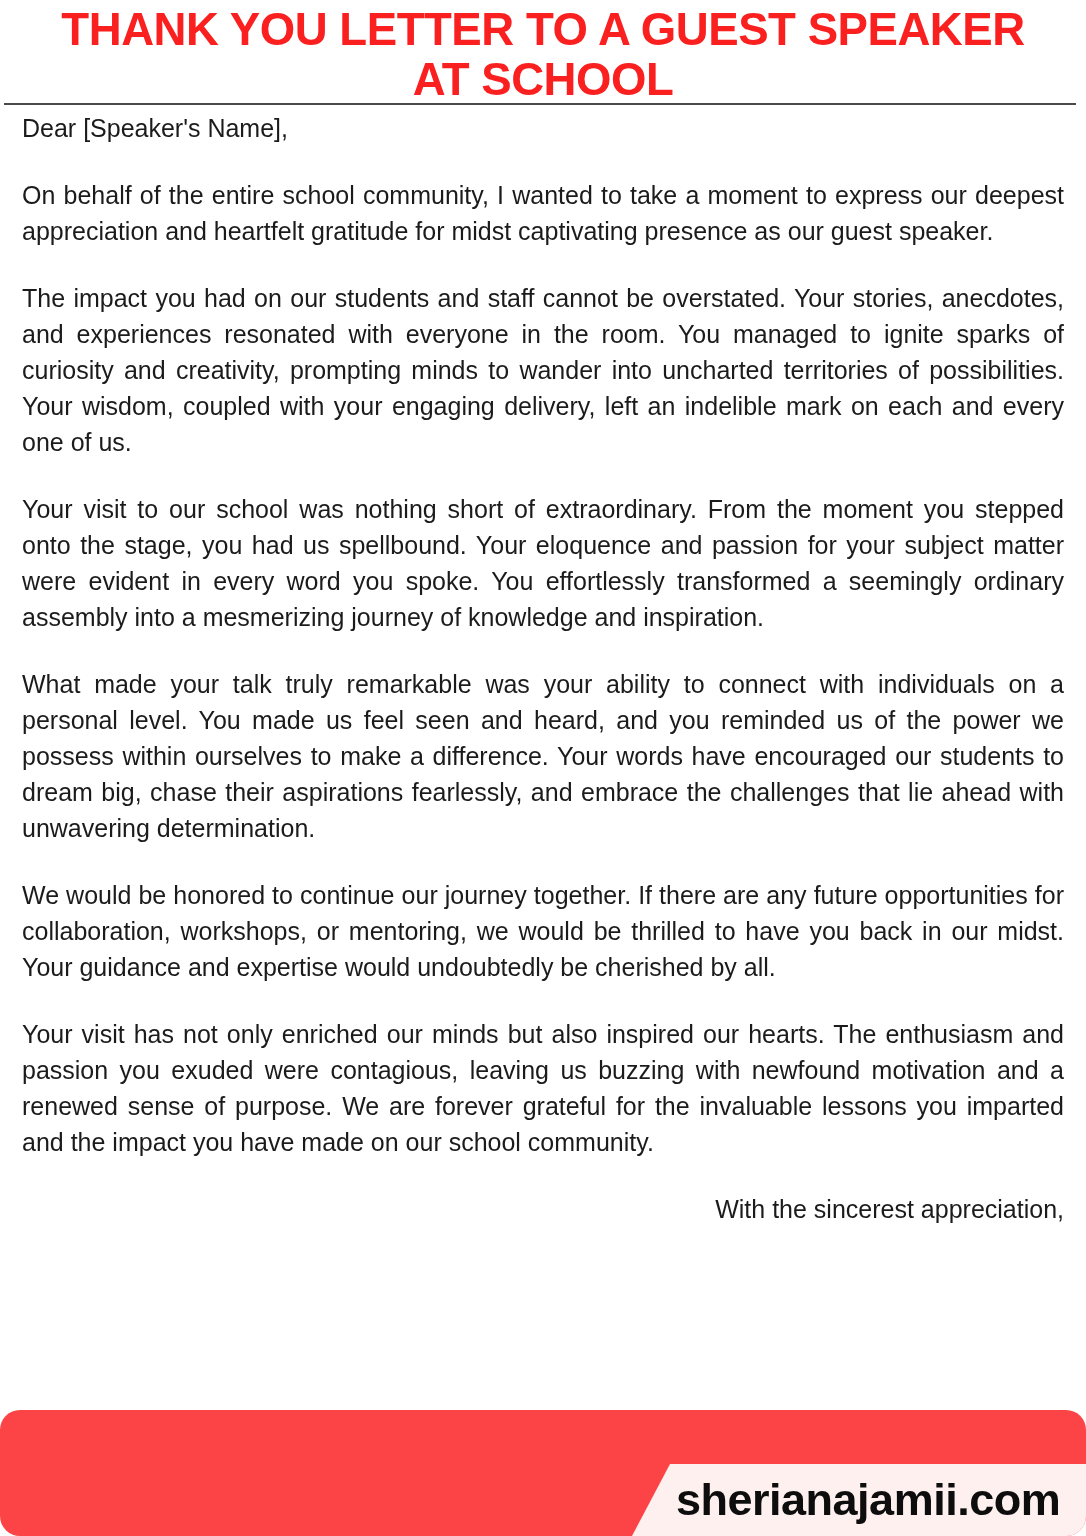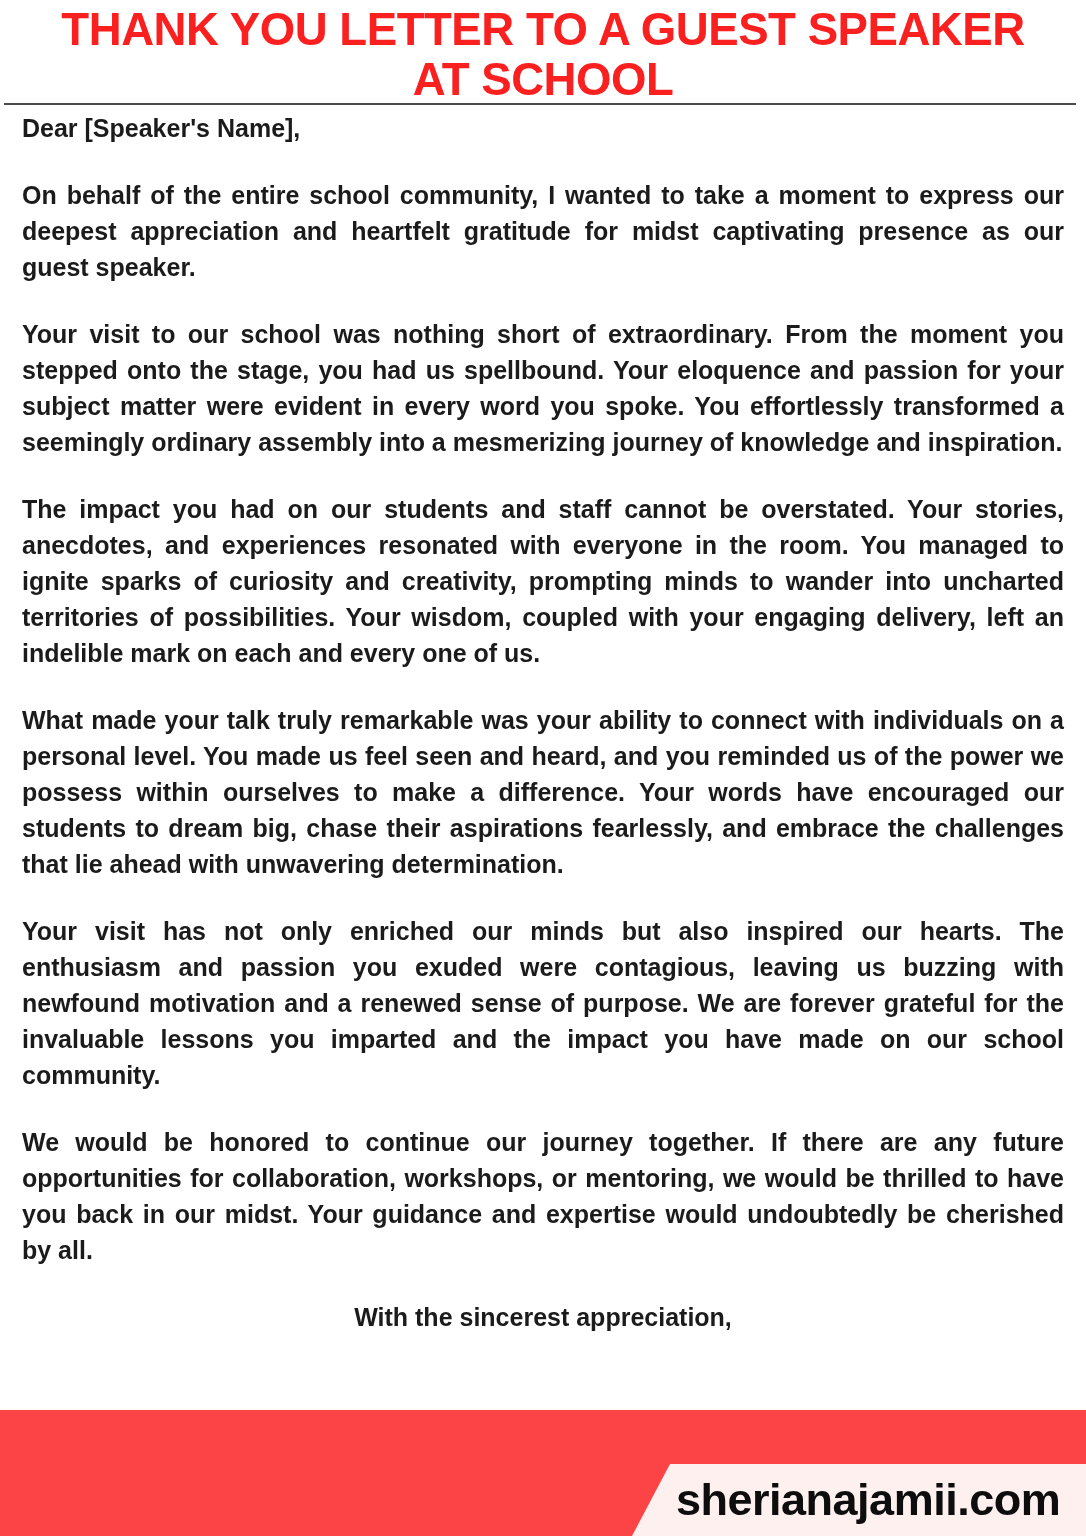--- a/index.html
+++ b/index.html
@@ -53,7 +53,6 @@
     font-family: "Liberation Sans", sans-serif;
     font-size: 25px;
     line-height: 36px;
-    font-weight: bold;
   }
   .letter-body p {
     margin: 0 0 31px 0;

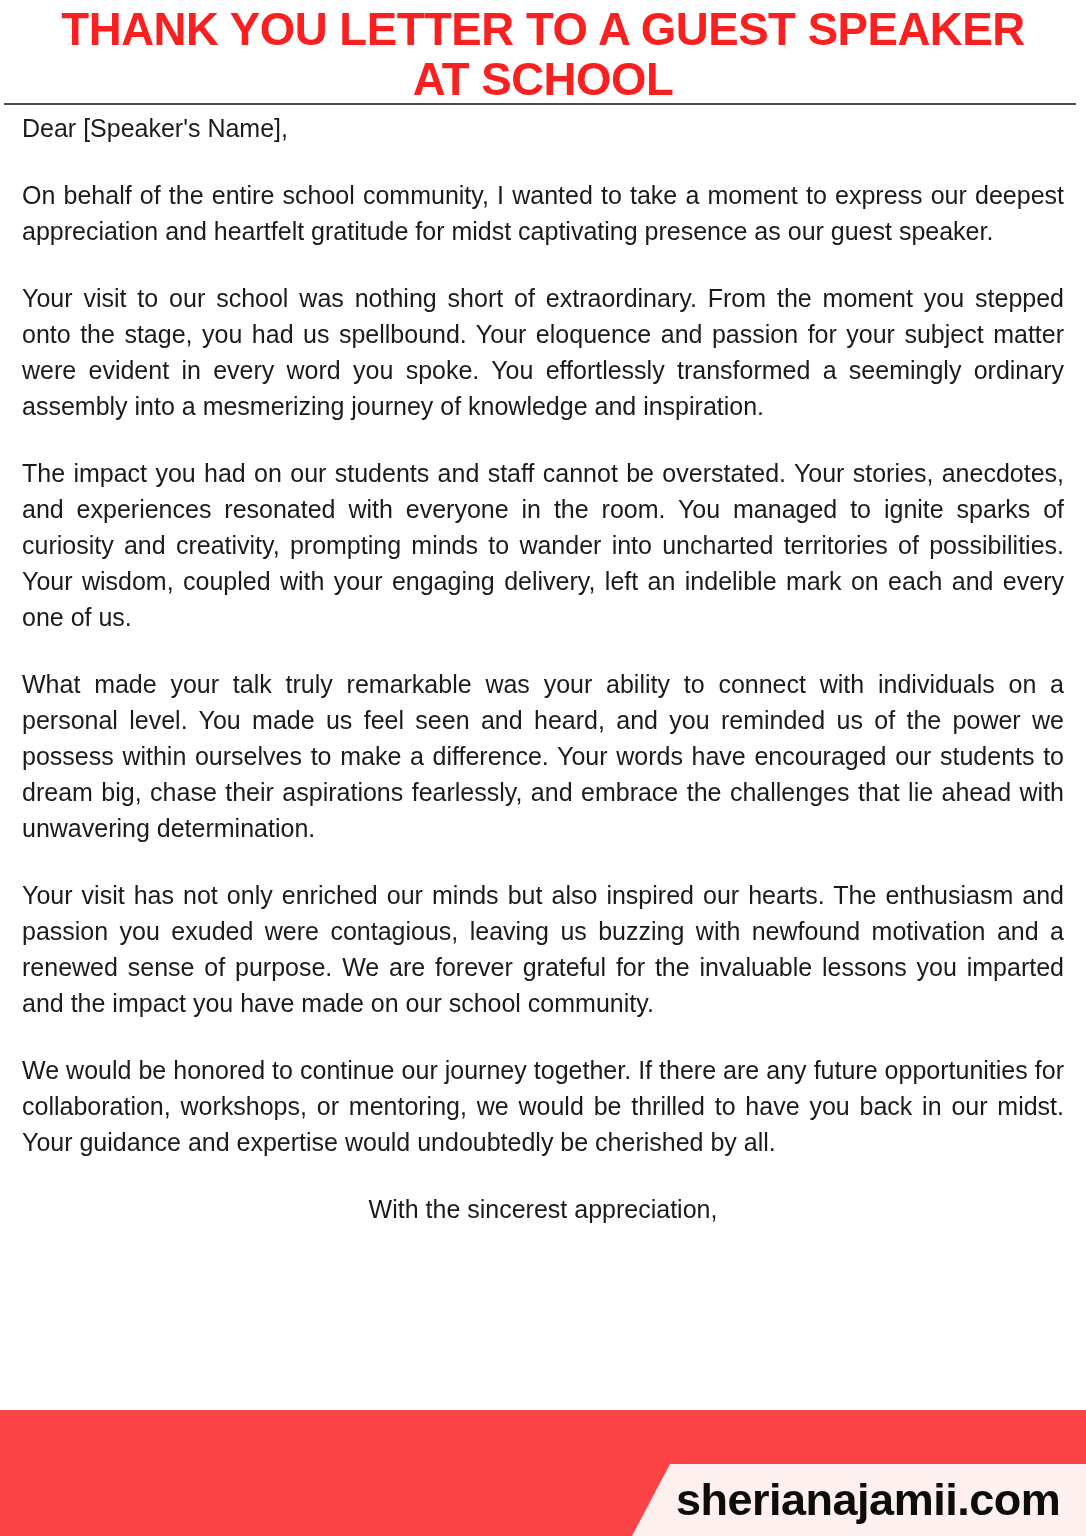--- a/index.html
+++ b/index.html
@@ -111,8 +111,8 @@
 <div class="letter-body">
   <p>Dear [Speaker's Name],</p>
   <p>On behalf of the entire school community, I wanted to take a moment to express our deepest appreciation and heartfelt gratitude for midst captivating presence as our guest speaker.</p>
+  <p>The impact you had on our students and staff cannot be overstated. Your stories, anecdotes, and experiences resonated with everyone in the room. You managed to ignite sparks of curiosity and creativity, prompting minds to wander into uncharted territories of possibilities. Your wisdom, coupled with your engaging delivery, left an indelible mark on each and every one of us.</p>
   <p>Your visit to our school was nothing short of extraordinary. From the moment you stepped onto the stage, you had us spellbound. Your eloquence and passion for your subject matter were evident in every word you spoke. You effortlessly transformed a seemingly ordinary assembly into a mesmerizing journey of knowledge and inspiration.</p>
-  <p>The impact you had on our students and staff cannot be overstated. Your stories, anecdotes, and experiences resonated with everyone in the room. You managed to ignite sparks of curiosity and creativity, prompting minds to wander into uncharted territories of possibilities. Your wisdom, coupled with your engaging delivery, left an indelible mark on each and every one of us.</p>
   <p>What made your talk truly remarkable was your ability to connect with individuals on a personal level. You made us feel seen and heard, and you reminded us of the power we possess within ourselves to make a difference. Your words have encouraged our students to dream big, chase their aspirations fearlessly, and embrace the challenges that lie ahead with unwavering determination.</p>
   <p>Your visit has not only enriched our minds but also inspired our hearts. The enthusiasm and passion you exuded were contagious, leaving us buzzing with newfound motivation and a renewed sense of purpose. We are forever grateful for the invaluable lessons you imparted and the impact you have made on our school community.</p>
   <p>We would be honored to continue our journey together. If there are any future opportunities for collaboration, workshops, or mentoring, we would be thrilled to have you back in our midst. Your guidance and expertise would undoubtedly be cherished by all.</p>

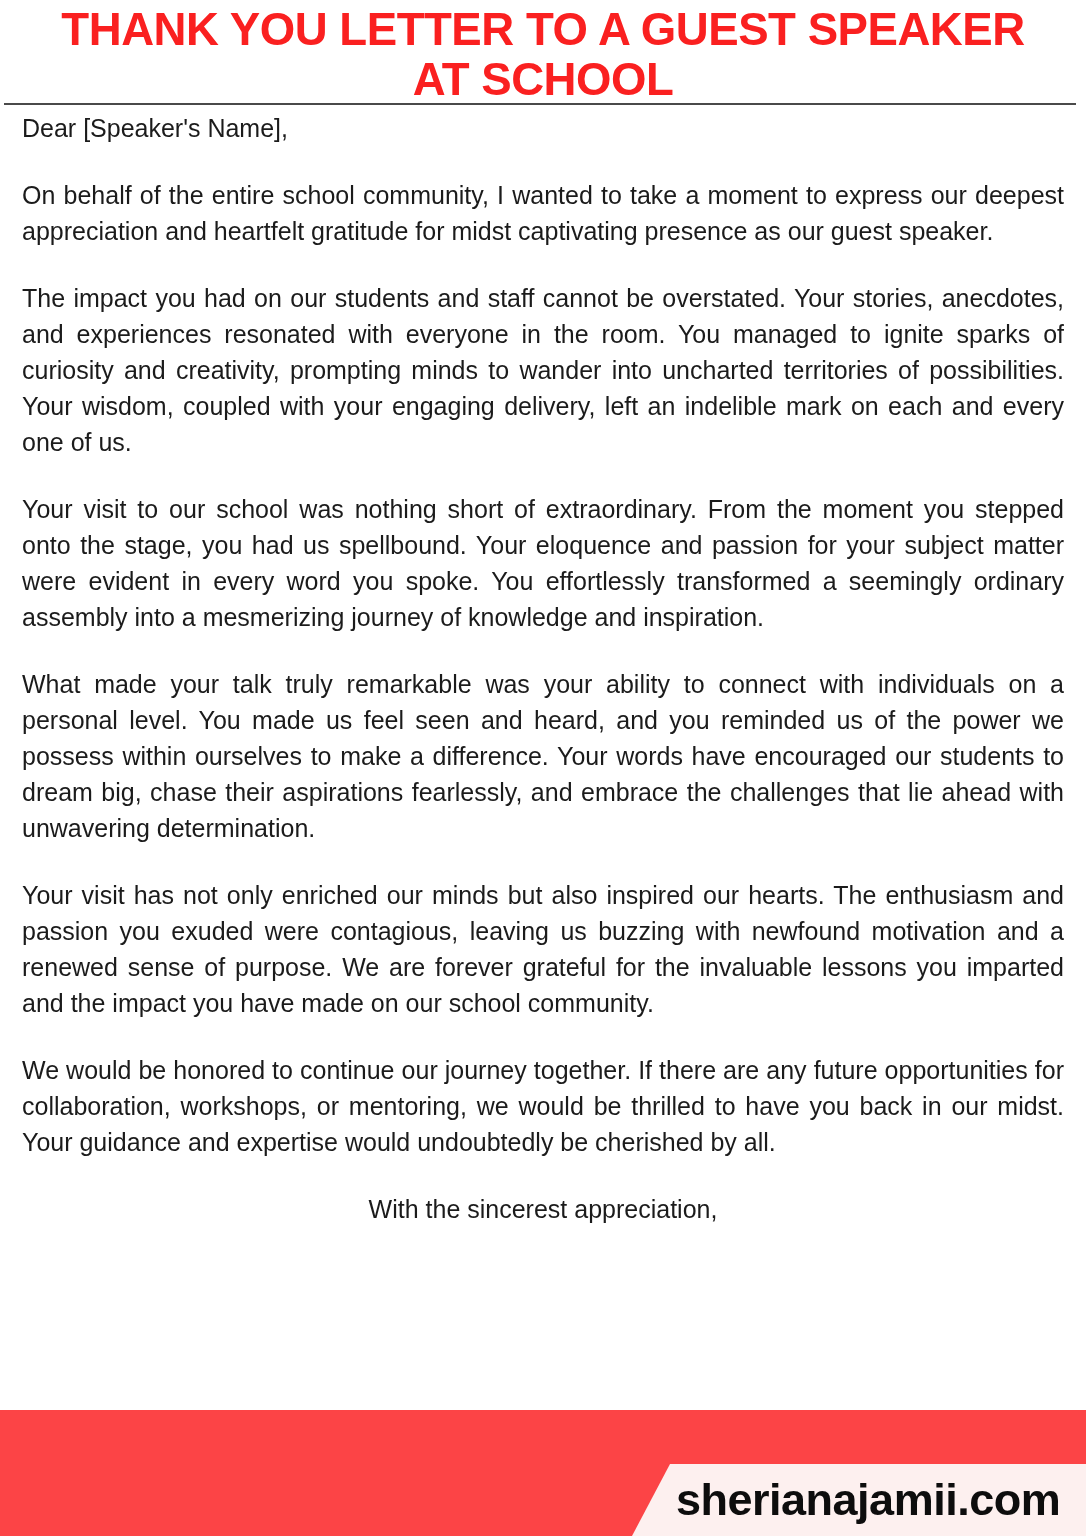--- a/index.html
+++ b/index.html
@@ -114,8 +114,8 @@
   <p>The impact you had on our students and staff cannot be overstated. Your stories, anecdotes, and experiences resonated with everyone in the room. You managed to ignite sparks of curiosity and creativity, prompting minds to wander into uncharted territories of possibilities. Your wisdom, coupled with your engaging delivery, left an indelible mark on each and every one of us.</p>
   <p>Your visit to our school was nothing short of extraordinary. From the moment you stepped onto the stage, you had us spellbound. Your eloquence and passion for your subject matter were evident in every word you spoke. You effortlessly transformed a seemingly ordinary assembly into a mesmerizing journey of knowledge and inspiration.</p>
   <p>What made your talk truly remarkable was your ability to connect with individuals on a personal level. You made us feel seen and heard, and you reminded us of the power we possess within ourselves to make a difference. Your words have encouraged our students to dream big, chase their aspirations fearlessly, and embrace the challenges that lie ahead with unwavering determination.</p>
+  <p>We would be honored to continue our journey together. If there are any future opportunities for collaboration, workshops, or mentoring, we would be thrilled to have you back in our midst. Your guidance and expertise would undoubtedly be cherished by all.</p>
   <p>Your visit has not only enriched our minds but also inspired our hearts. The enthusiasm and passion you exuded were contagious, leaving us buzzing with newfound motivation and a renewed sense of purpose. We are forever grateful for the invaluable lessons you imparted and the impact you have made on our school community.</p>
-  <p>We would be honored to continue our journey together. If there are any future opportunities for collaboration, workshops, or mentoring, we would be thrilled to have you back in our midst. Your guidance and expertise would undoubtedly be cherished by all.</p>
   <p class="no-justify tight">With the sincerest appreciation,</p>
 </div>
 

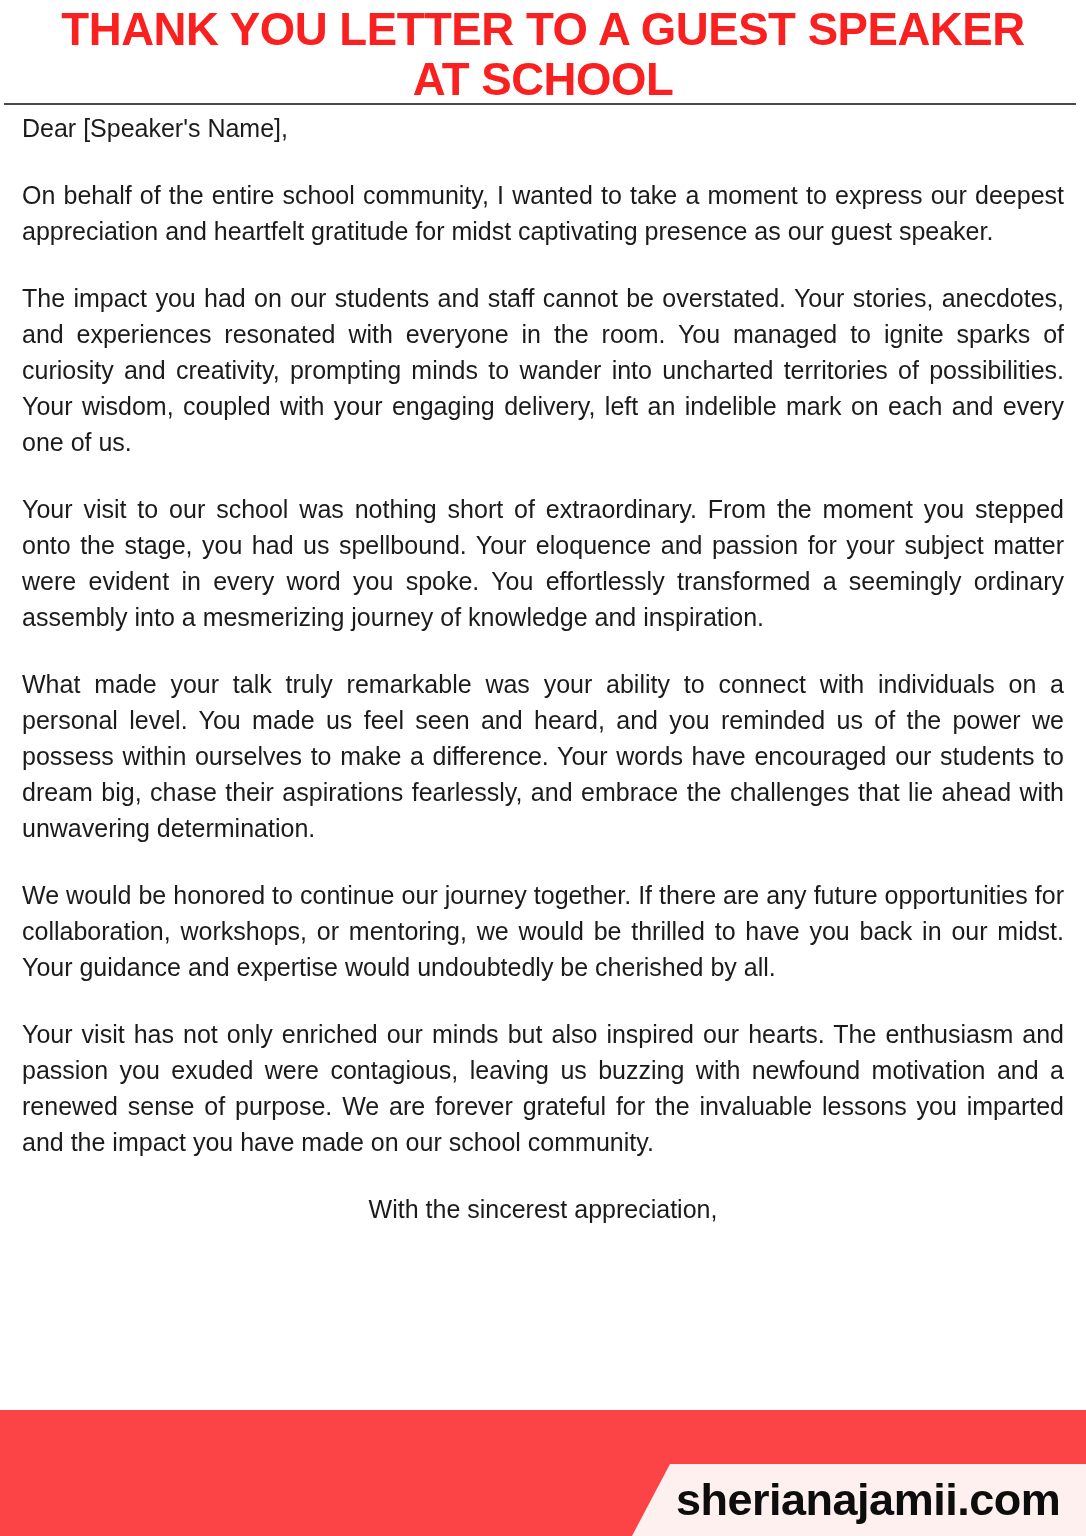--- a/index.html
+++ b/index.html
@@ -60,7 +60,7 @@
     text-justify: inter-word;
   }
   .letter-body p.no-justify {
-    text-align: center;
+    text-align: right;
   }
   .letter-body p.tight {
     margin-bottom: 0;

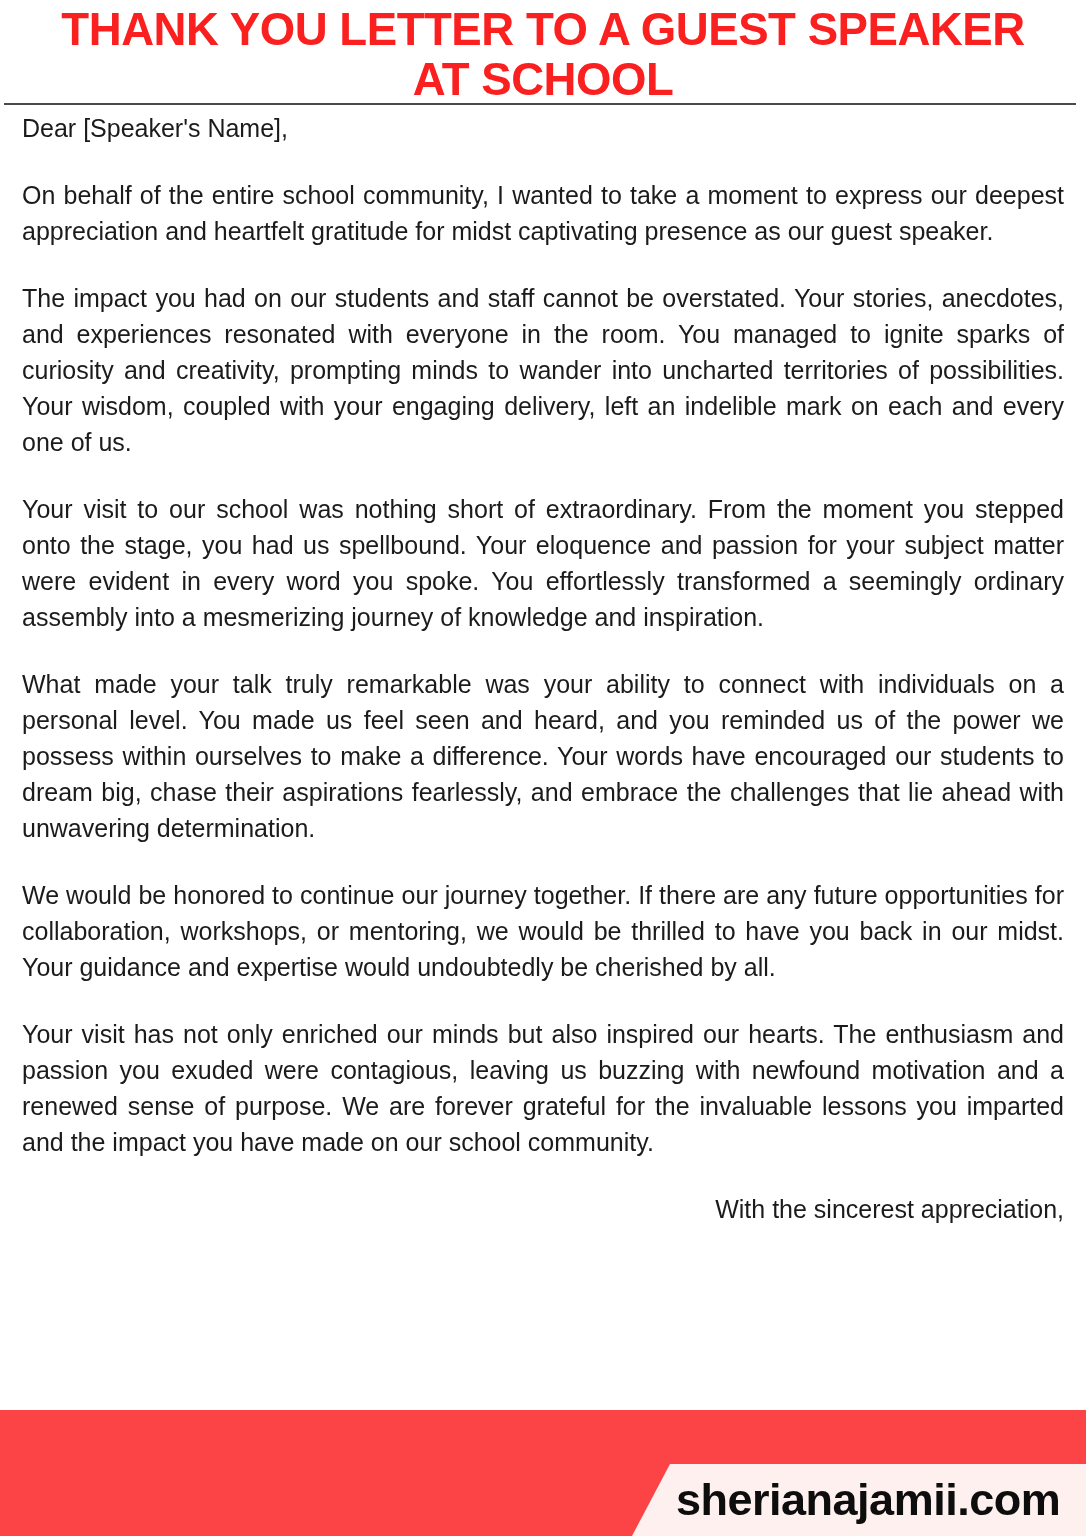--- a/index.html
+++ b/index.html
@@ -75,6 +75,7 @@
     height: 126px;
     background: #FC4446;
     overflow: hidden;
+    border-radius: 20px;
   }
   .footer-panel {
     position: absolute;

